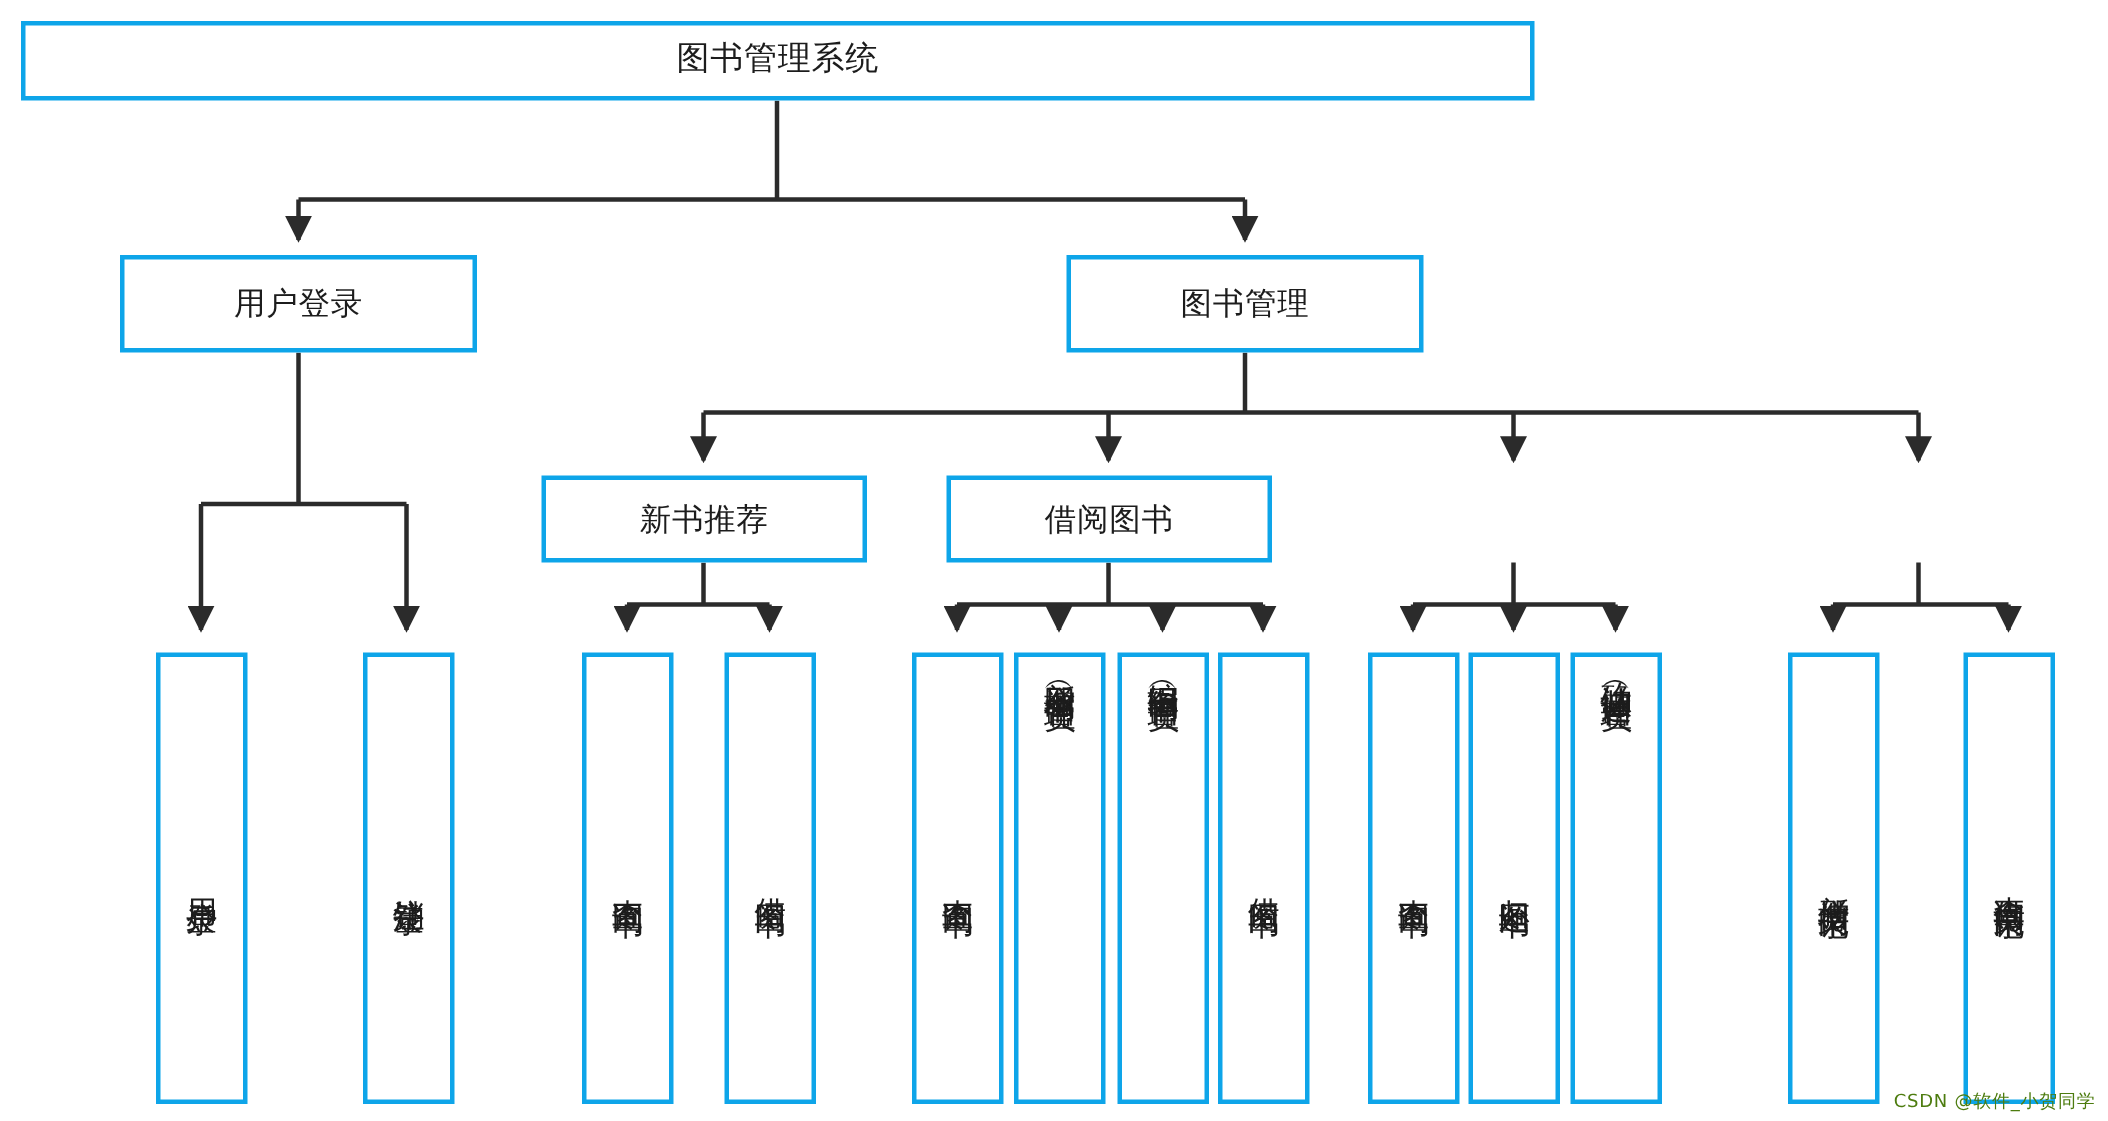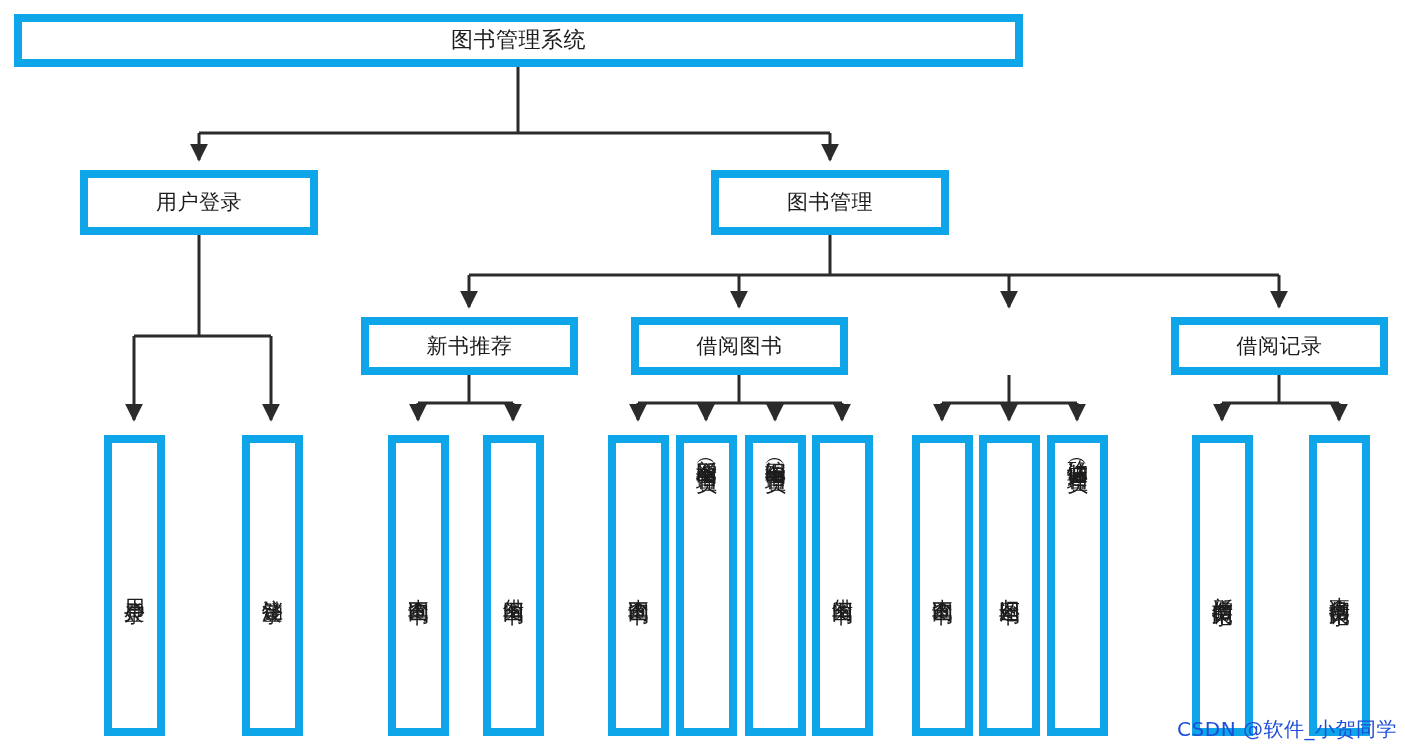--- a/index.html
+++ b/index.html
@@ -29,7 +29,7 @@
     position: absolute;
     box-sizing: border-box;
     background: #ffffff;
-    border: 8px solid #0ea5e9;
+    border: 3px solid #0ea5e9;
     display: flex;
     align-items: center;
     justify-content: center;

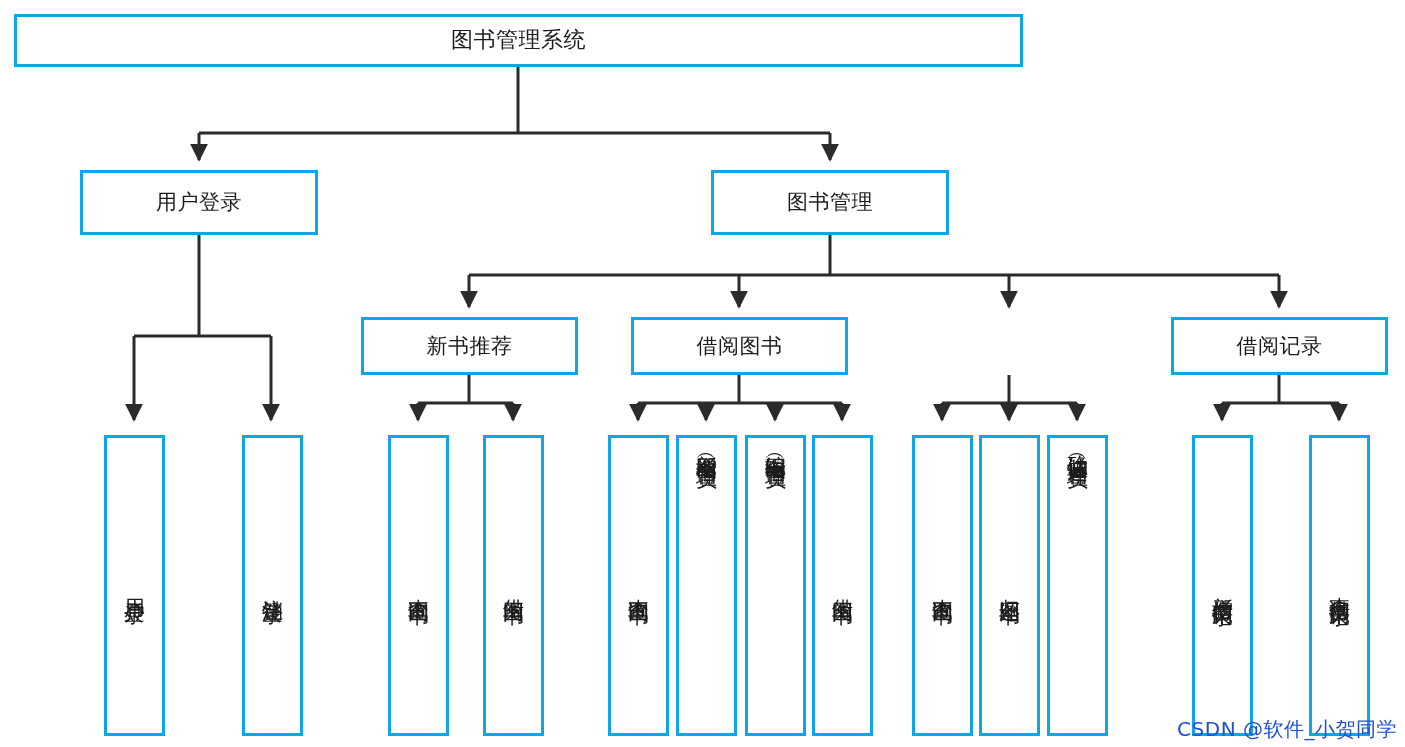--- a/index.html
+++ b/index.html
@@ -148,9 +148,6 @@
   <div class="node node-horizontal" style="left:631px; top:317px; width:217px; height:58px;">
     <span class="label">借阅图书</span>
   </div>
-  <div class="node node-horizontal" style="left:1171px; top:317px; width:217px; height:58px;">
-    <span class="label">借阅记录</span>
-  </div>
 
   <div class="node node-vertical center-text" style="left:104px; top:435px; width:61px; height:301px;">
     <span class="label">用户登录</span>

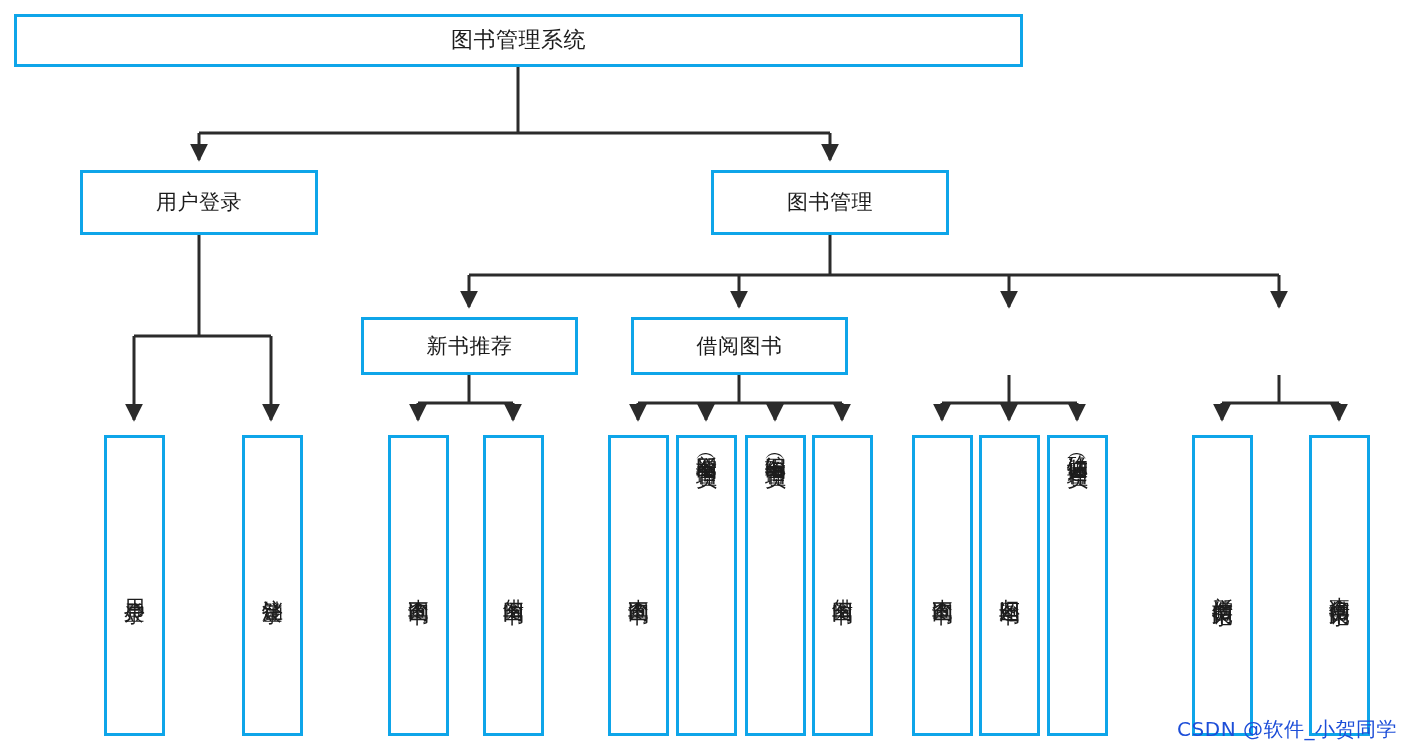--- a/index.html
+++ b/index.html
@@ -69,8 +69,8 @@
     position: absolute;
     right: 8px;
     bottom: 4px;
-    font-size: 20px;
-    color: #1d4ed8;
+    font-size: 12px;
+    color: #4d7c0f;
     letter-spacing: 0.5px;
     white-space: nowrap;
     pointer-events: none;

